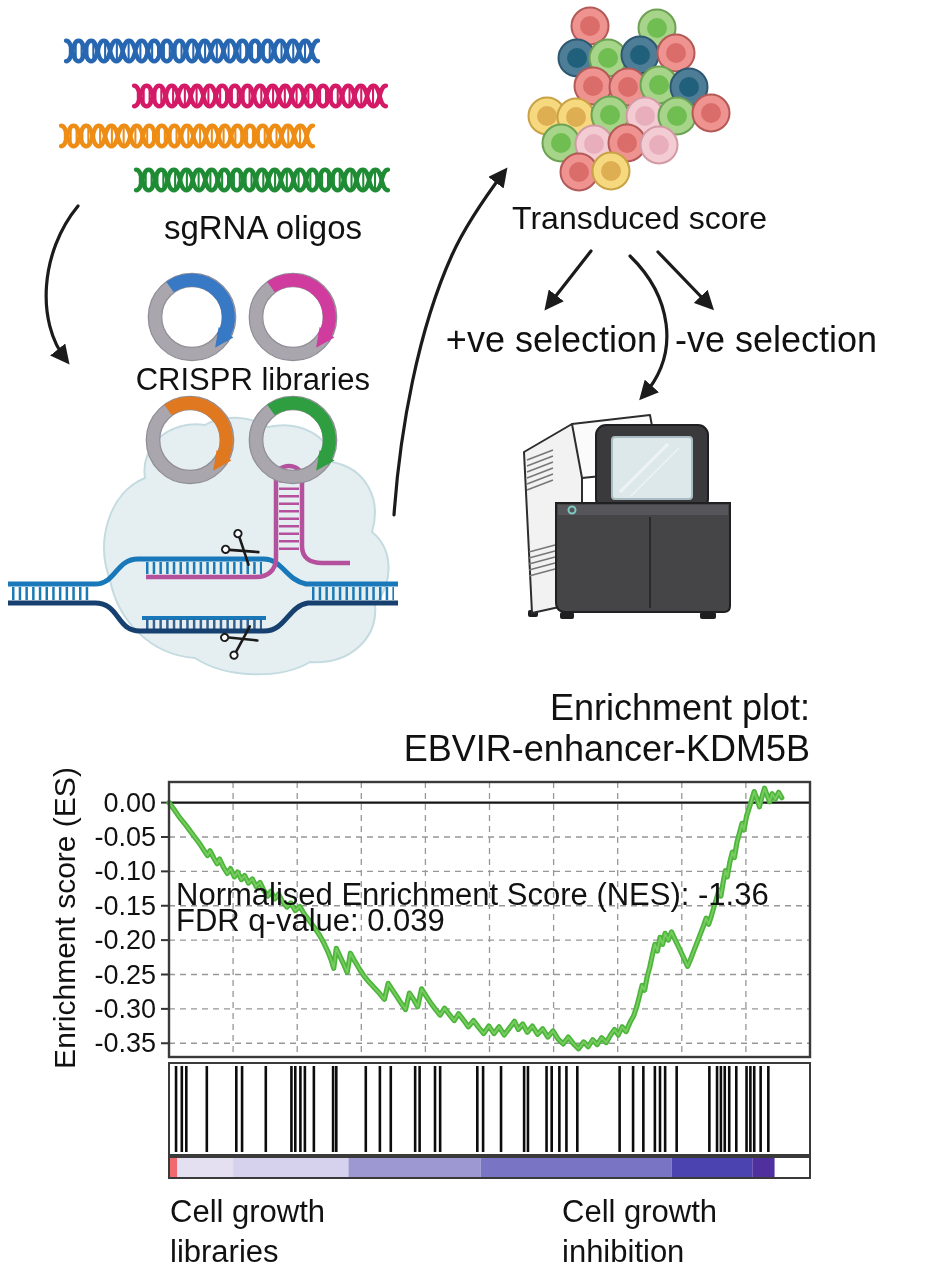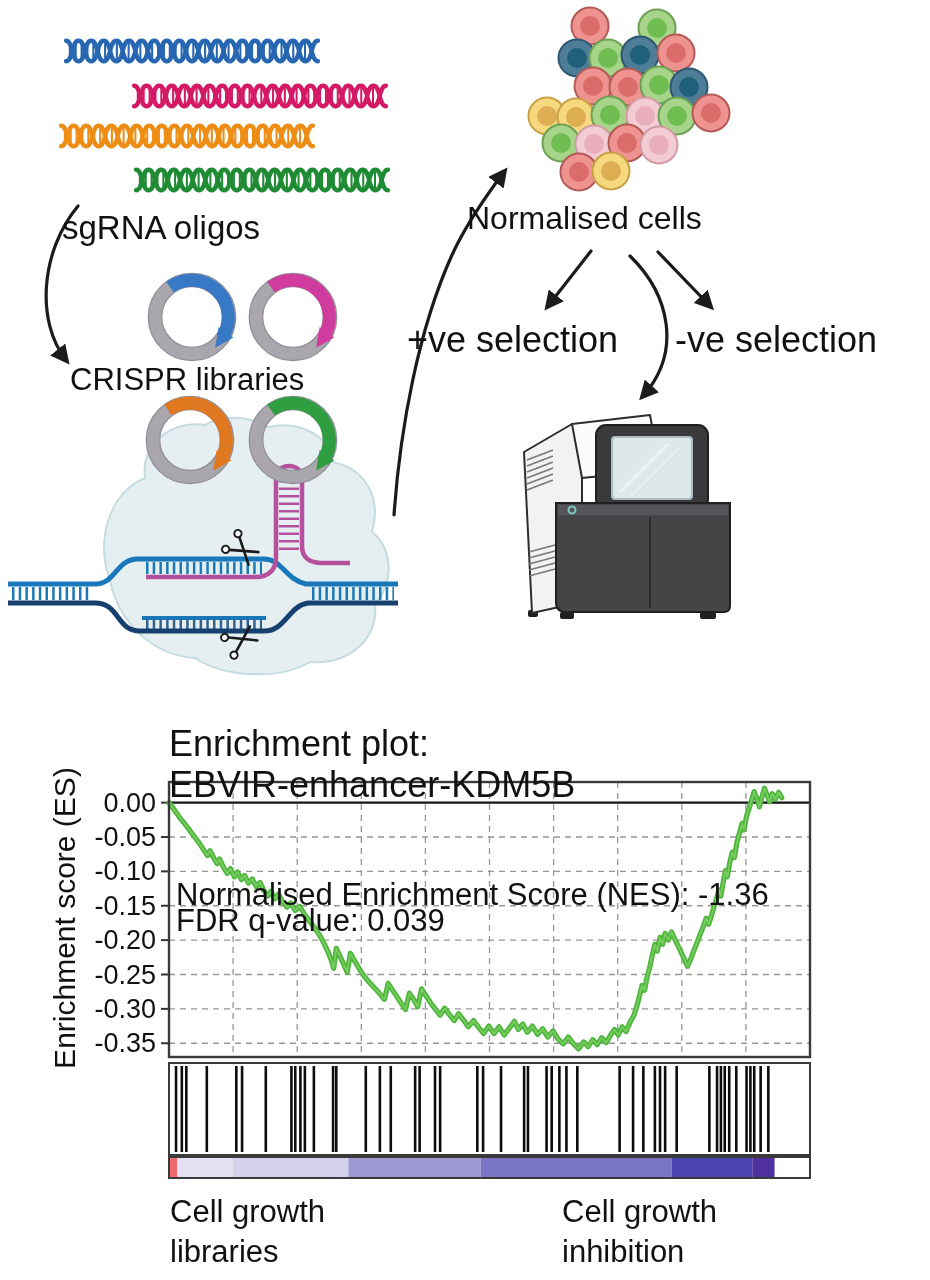--- a/index.html
+++ b/index.html
@@ -7,7 +7,7 @@
           font-family:"Liberation Sans",sans-serif;color:#111;}
   svg{position:absolute;left:0;top:0;}
   .lbl{position:absolute;line-height:1.1;white-space:nowrap;}
-  .center{text-align:left;}
+  .center{text-align:right;}
   .right{text-align:left;}
 
   

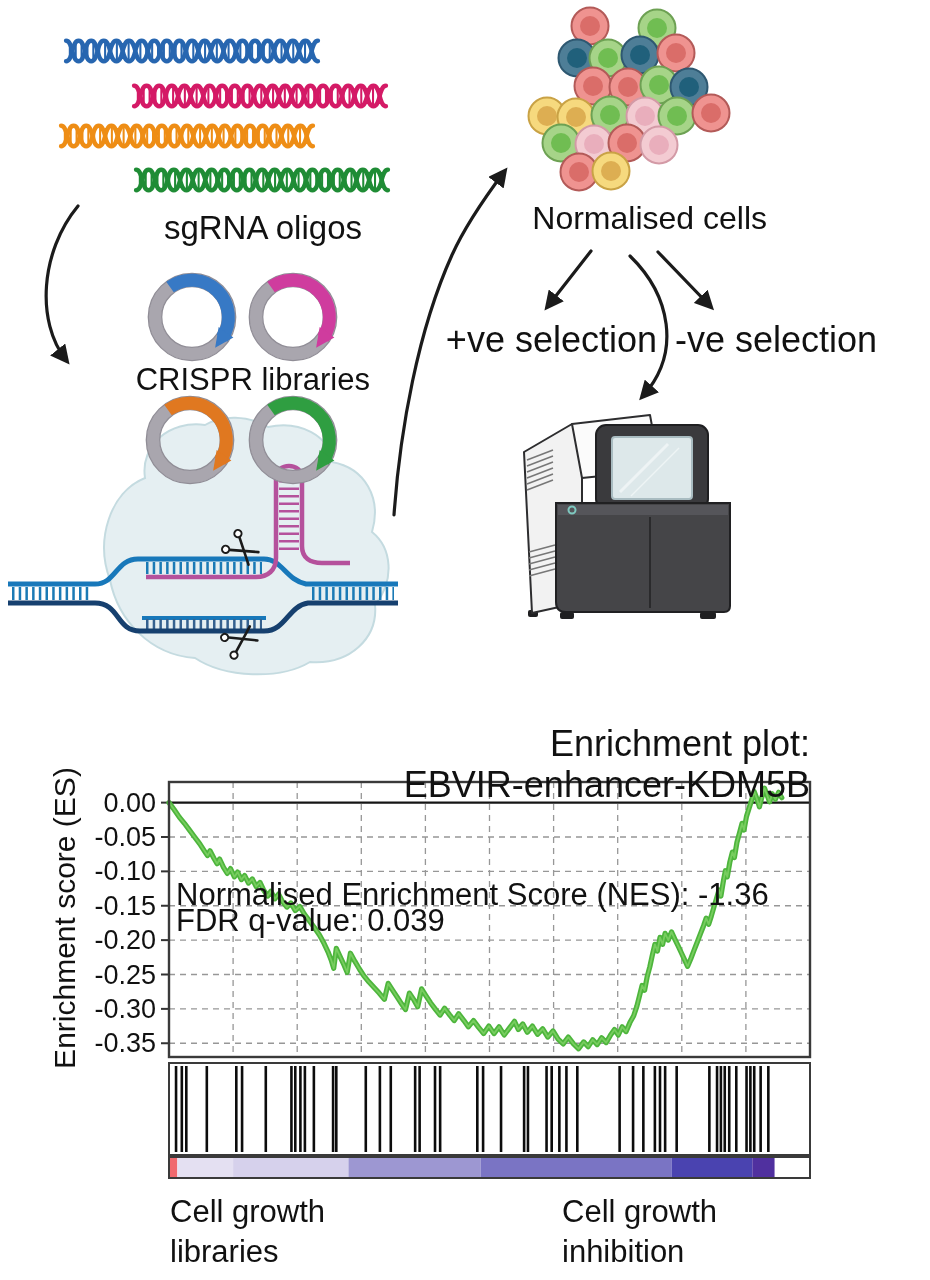--- a/index.html
+++ b/index.html
@@ -364,7 +364,7 @@
 
   <div class="lbl center" style="left:70px;top:363px;width:300px;font-size:31px;">CRISPR libraries</div>
 
-  <div class="lbl center" style="left:467px;top:201px;width:300px;font-size:32px;">Normalised cells</div>
+  <div class="lbl center" style="left:467px;top:201px;width:300px;font-size:32px;">Transduced score</div>
 
   <div class="lbl center biglabel" style="left:407px;top:320px;width:250px;">+ve selection</div>
 

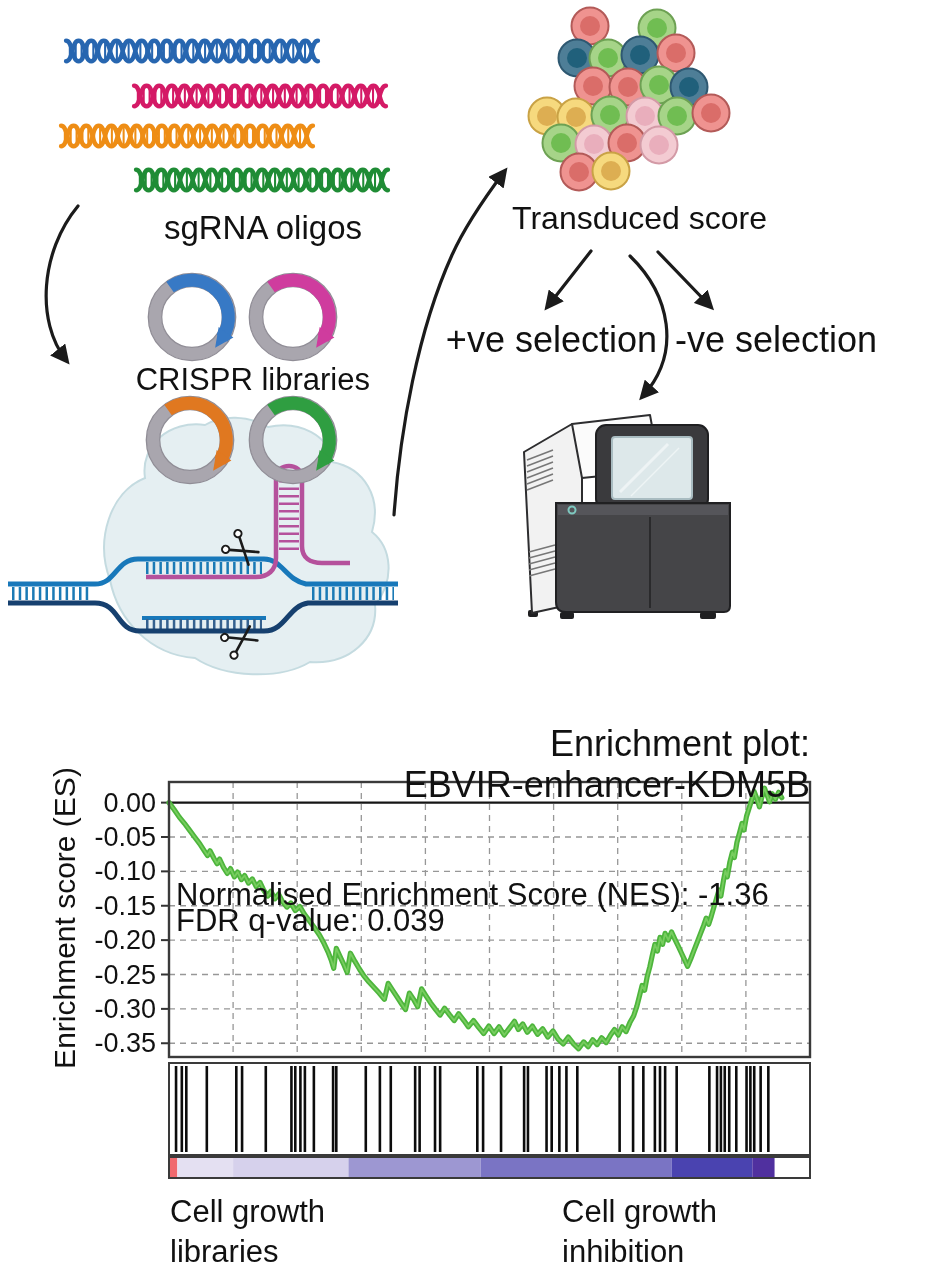--- a/index.html
+++ b/index.html
@@ -44,7 +44,7 @@
   .frame2{fill:none;stroke:#3a3a3a;stroke-width:2;}
   .hit{stroke:#0c0c0c;stroke-width:2.6;}
 
-  .title{font-size:36px;font-weight:400;margin-top:36px;}
+  .title{font-size:36px;font-weight:400;}
   .annot{font-size:31px;}
   .biglabel{font-size:36px;}
 </style>

